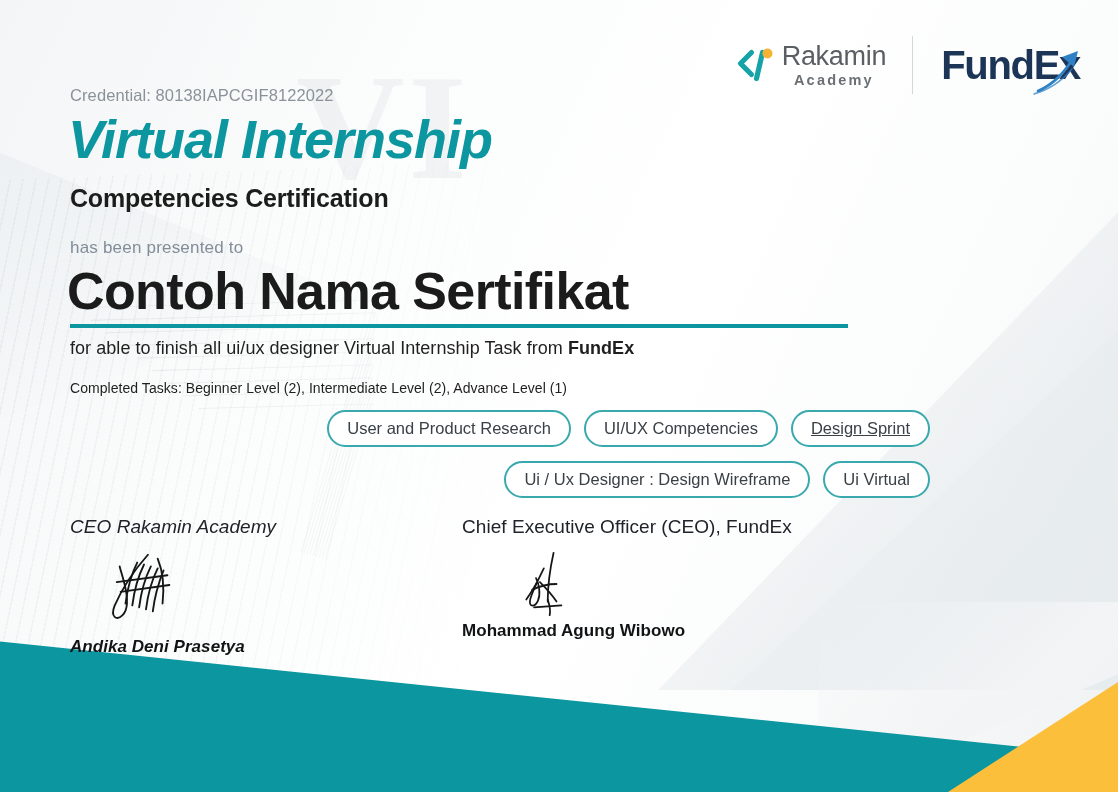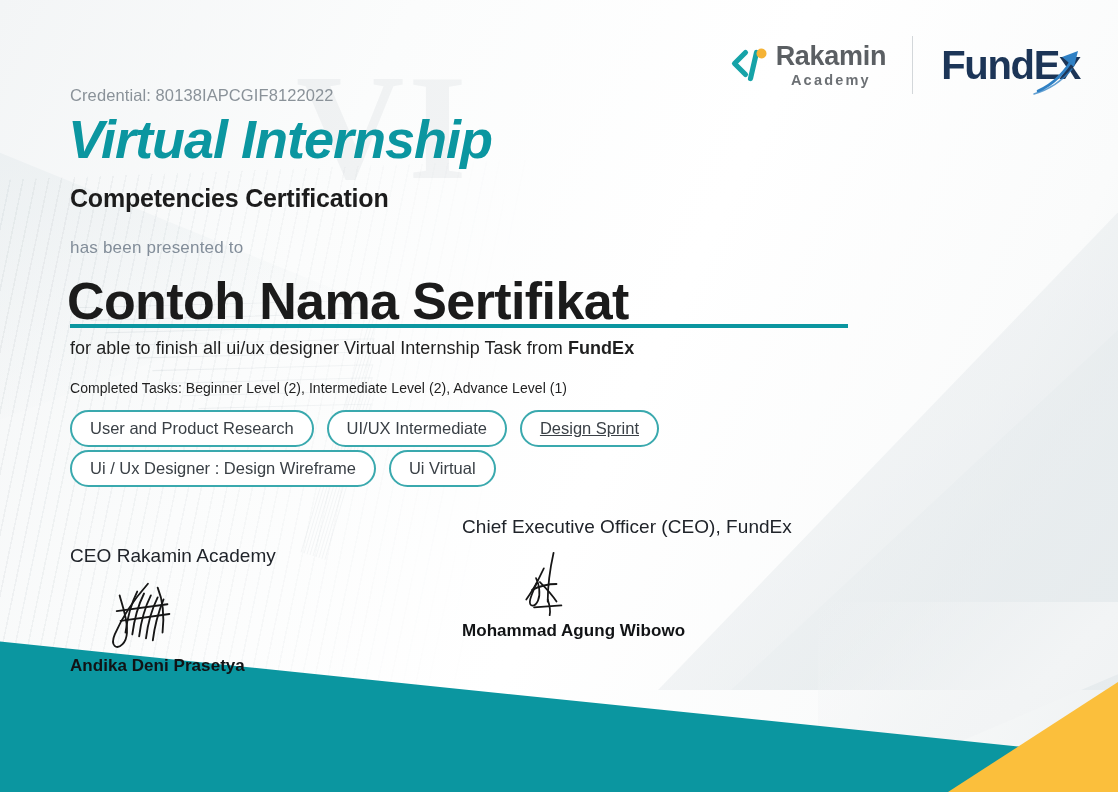--- a/index.html
+++ b/index.html
@@ -171,7 +171,7 @@
   }
   .rak-title {
     font-size: 27px;
-    font-weight: 700;
+    font-weight: 400;
     color: #5b5f63;
     letter-spacing: -0.3px;
   }

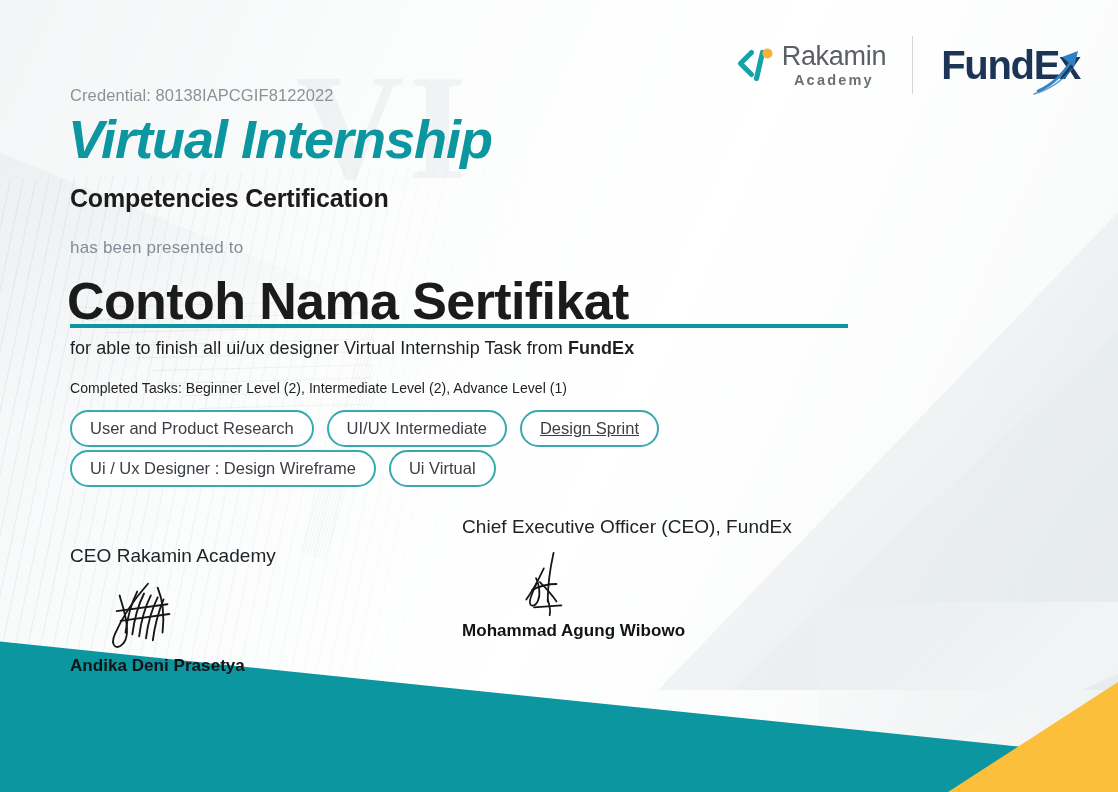--- a/index.html
+++ b/index.html
@@ -271,7 +271,6 @@
     letter-spacing: -0.6px;
     line-height: 1.15;
     white-space: nowrap;
-    margin-top: 10px;
   }
 
   .rule {

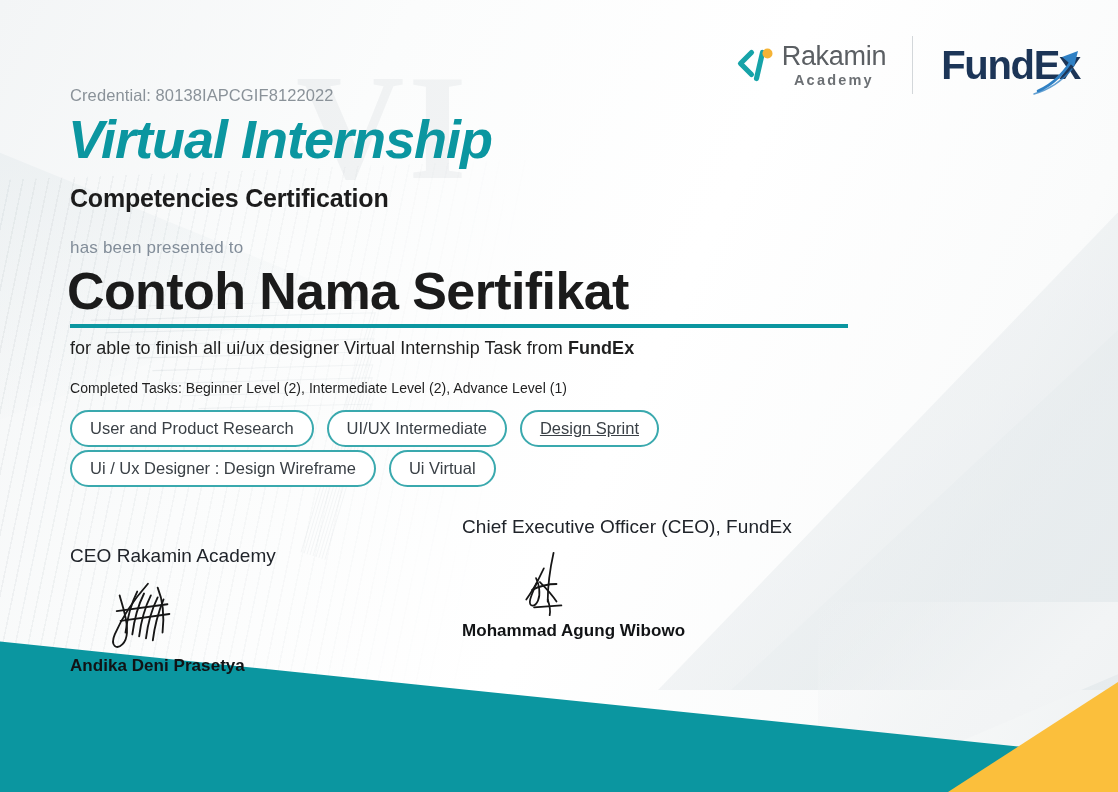--- a/index.html
+++ b/index.html
@@ -310,7 +310,8 @@
     width: 860px;
     display: flex;
     flex-wrap: wrap;
-    gap: 3px 13px;
+    gap: 14px 13px;
+    justify-content: flex-end;
   }
   .pill {
     border: 2px solid #3aa9ae;

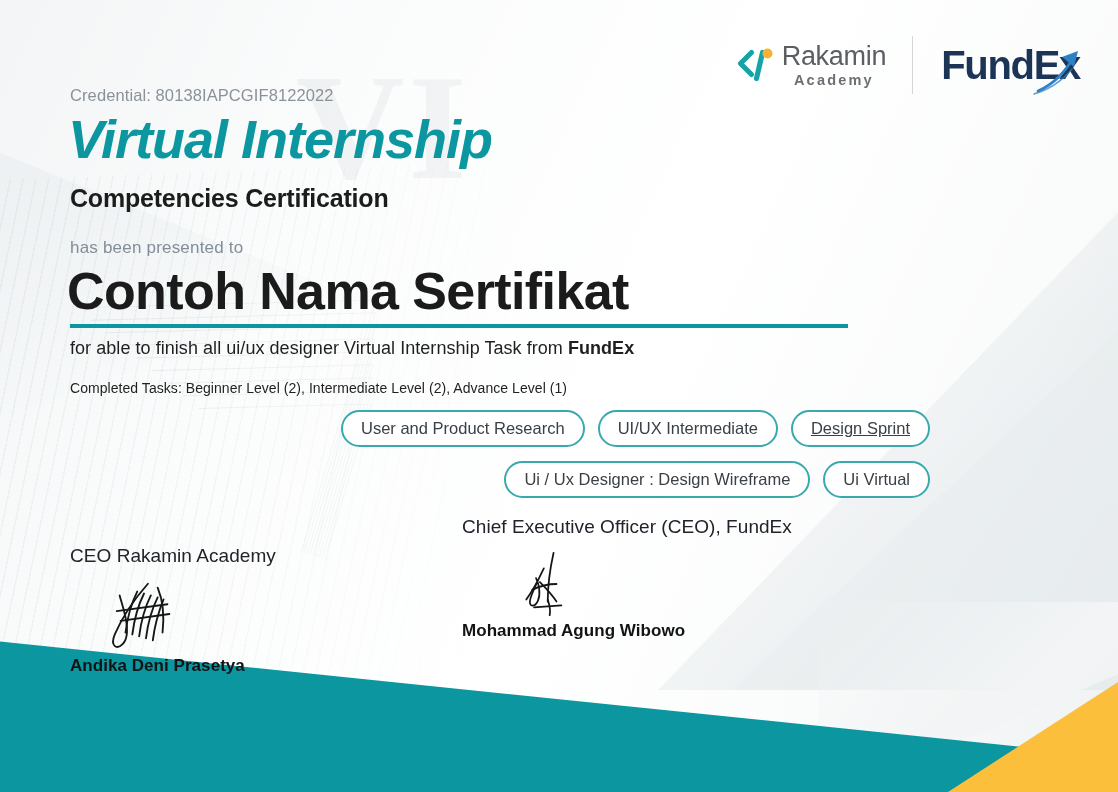--- a/index.html
+++ b/index.html
@@ -430,7 +430,7 @@
 
     <div class="pills" id="pill-row">
         <div class="pill" style="border-color: rgb(58, 169, 174);">User and Product Research</div>
-        <div class="pill" style="border-color: rgb(58, 169, 174);">UI/UX Intermediate</div>
+        <div class="pill" style="border-color: rgb(58, 169, 174);">UI/UX Competencies</div>
         <div class="pill" style="border-color: rgb(58, 169, 174); text-decoration: underline;">Design Sprint</div>
         <div class="pill" style="border-color: rgb(58, 169, 174);">Ui / Ux Designer : Design Wireframe</div>
         <div class="pill" style="border-color: rgb(58, 169, 174);">Ui Virtual</div>

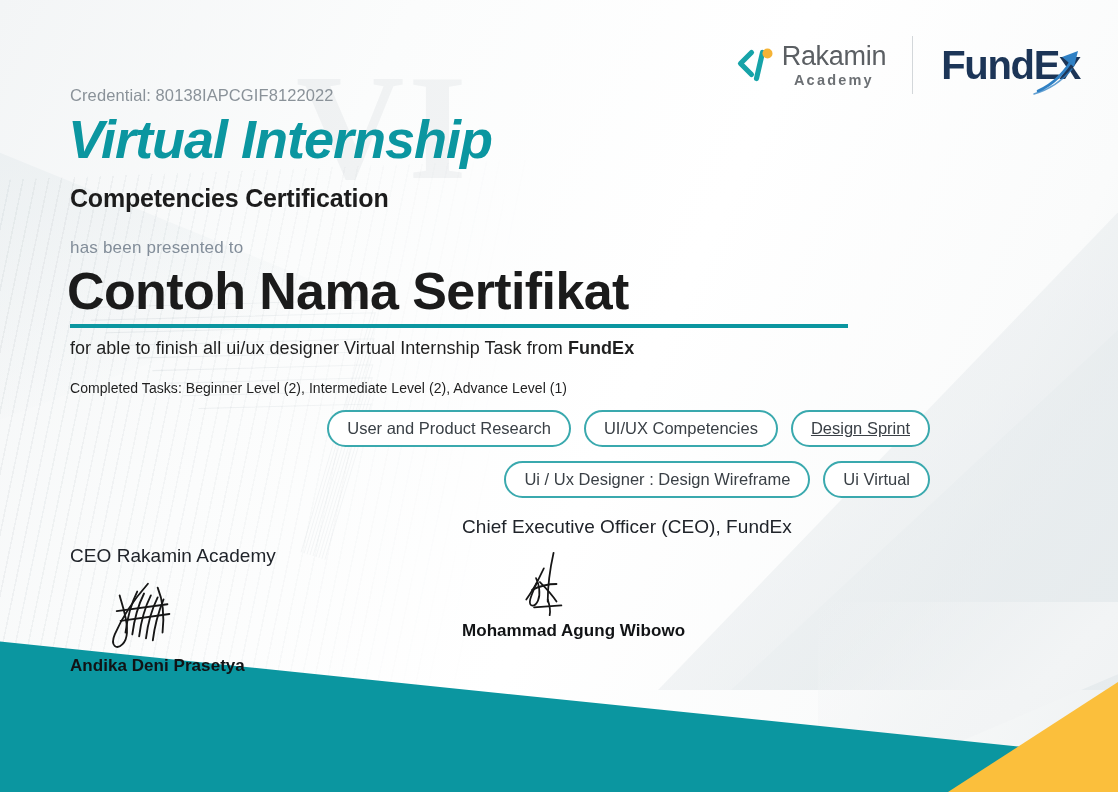--- a/index.html
+++ b/index.html
@@ -329,7 +329,7 @@
     position: absolute;
     width: 330px;
   }
-  .sig-left  { left: 0px;   top: 544px; }
+  .sig-left  { left: 0px;   top: 515px; font-style: italic; }
   .sig-right { left: 392px; top: 515px; }
 
   .sig-role {

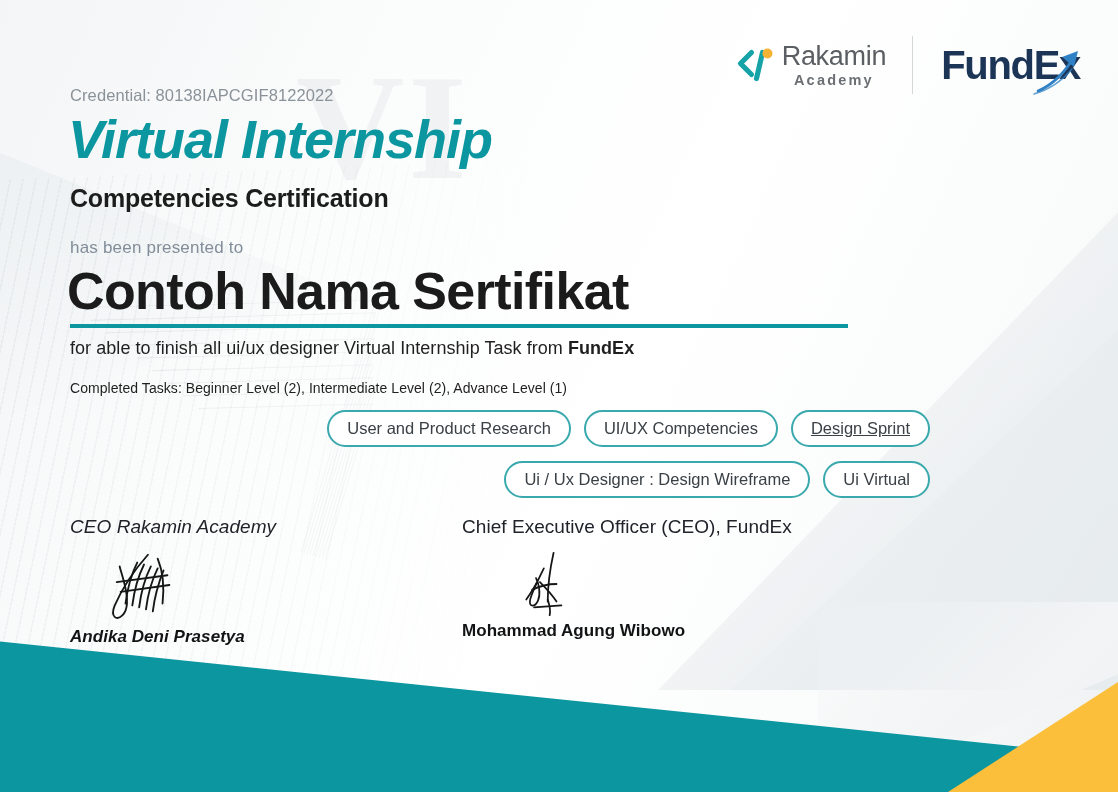--- a/index.html
+++ b/index.html
@@ -350,7 +350,7 @@
     letter-spacing: 0.05px;
     white-space: nowrap;
   }
-  .sig-left .sig-name  { margin-top: 8px; }
+  .sig-left .sig-name  { margin-top: 18px; }
   .sig-right .sig-name { margin-top: 2px; }
 </style>
 </head>

